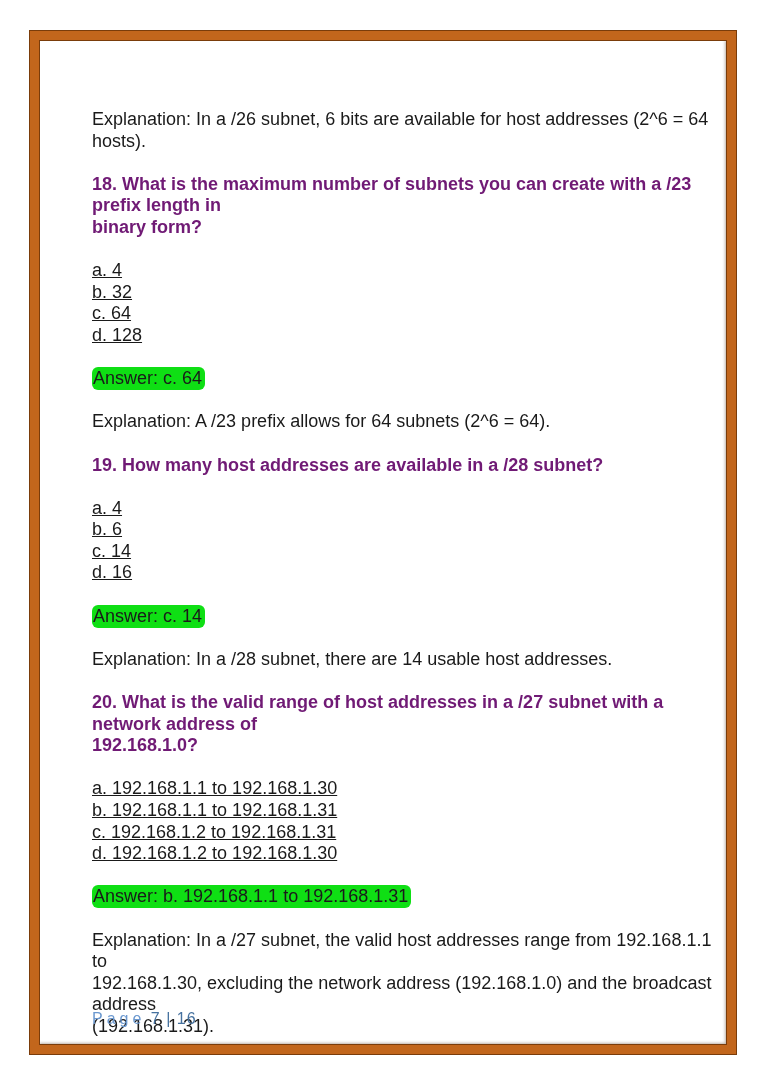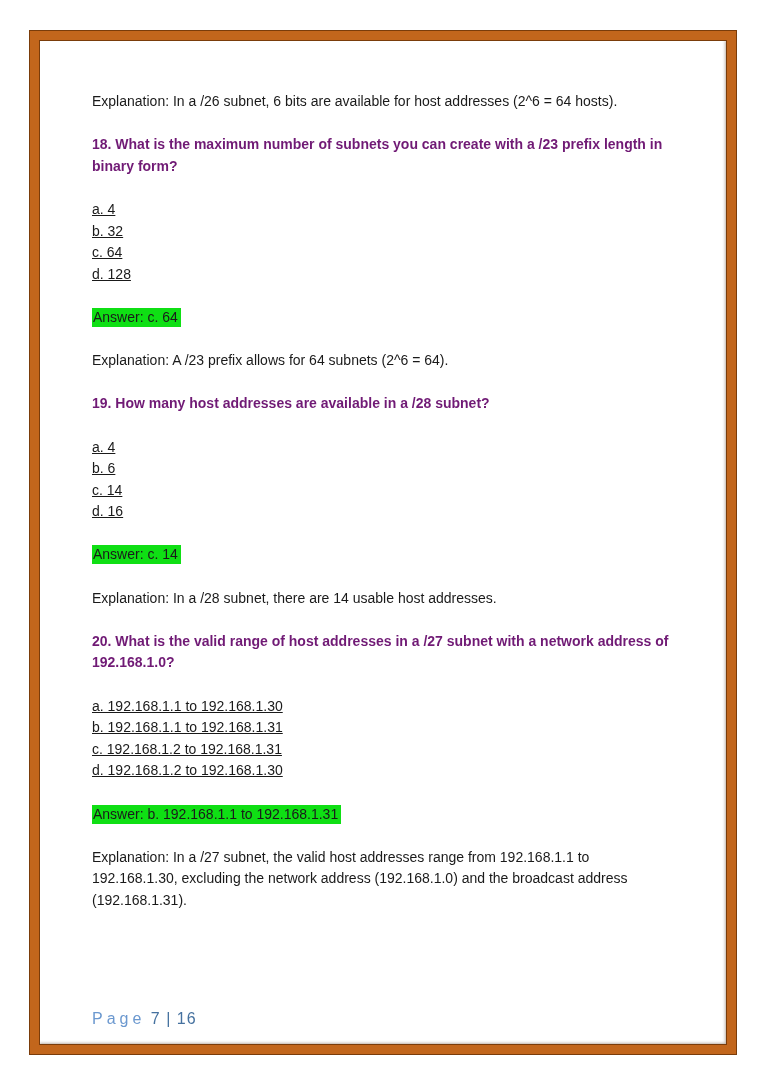--- a/index.html
+++ b/index.html
@@ -36,9 +36,9 @@
   .doc-body {
     position: absolute;
     left: 92px;
-    top: 91px;
+    top: 109px;
     width: 620px;
-    font-size: 14px;
+    font-size: 18px;
     line-height: 21.6px;
     white-space: pre-wrap;
   }

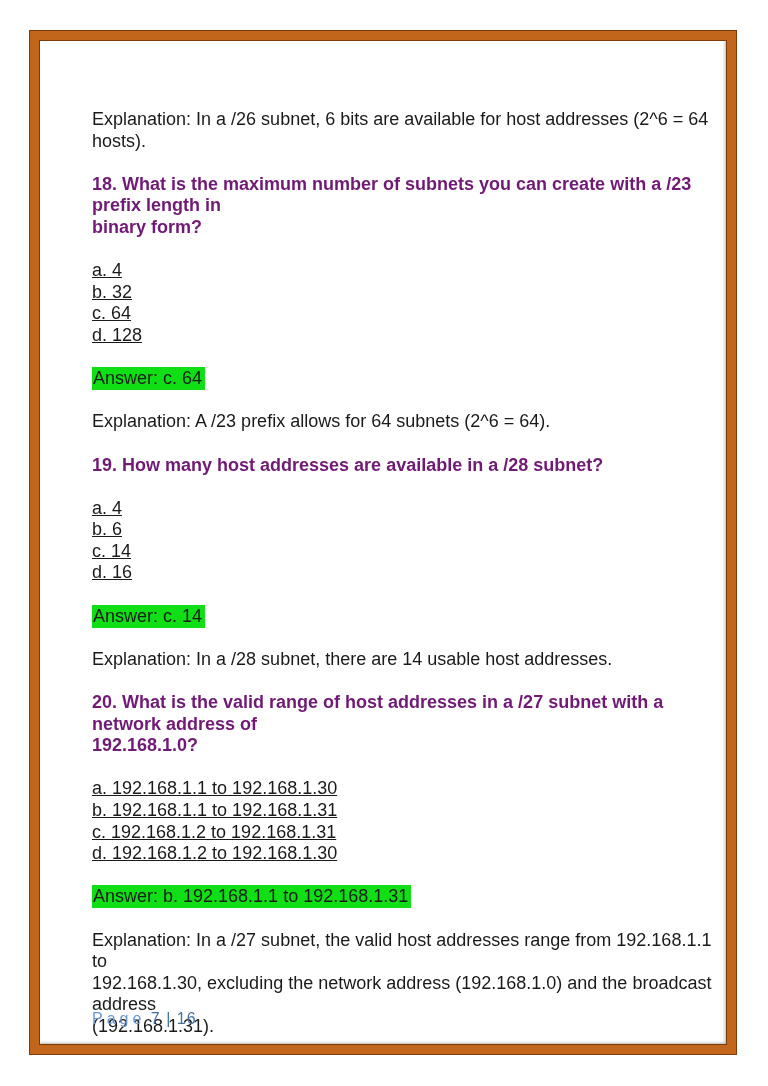--- a/index.html
+++ b/index.html
@@ -56,6 +56,7 @@
   .answer-highlight {
     background: var(--hl, #0fdf14);
     padding: 1px 3px 2px 1px;
+    border-radius: 6px;
   }
   .footer {
     position: absolute;

